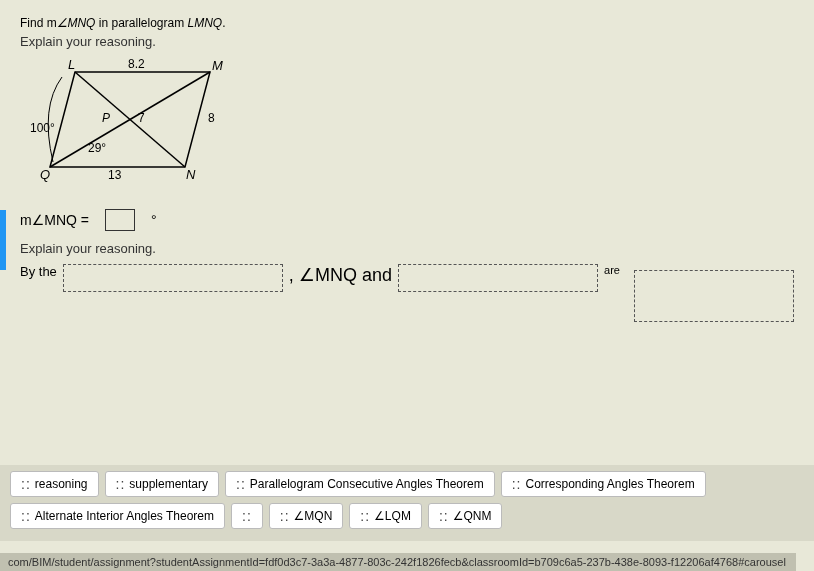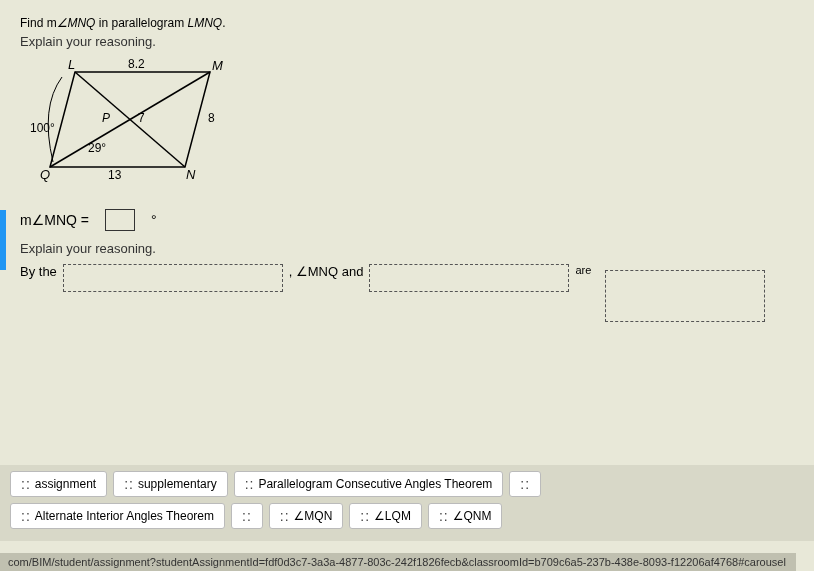--- a/index.html
+++ b/index.html
@@ -84,7 +84,7 @@
     }
 
     .angle-mnq-text {
-      font-size: 13px;
+      font-size: 18px;
       white-space: nowrap;
     }
 

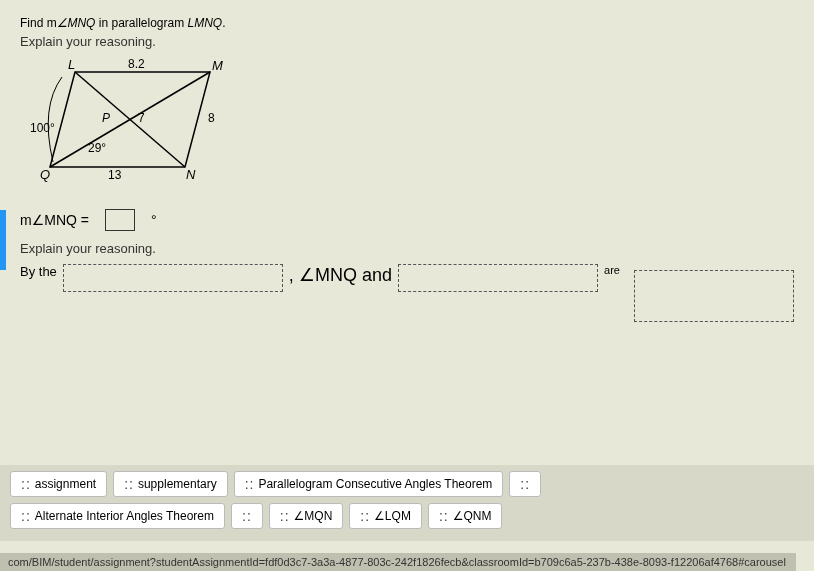--- a/index.html
+++ b/index.html
@@ -233,7 +233,7 @@
   <div class="chip-row">
     <div class="chip">
       <span class="chip-dots">::</span>
-      <span>assignment</span>
+      <span>reasoning</span>
     </div>
     <div class="chip">
       <span class="chip-dots">::</span>

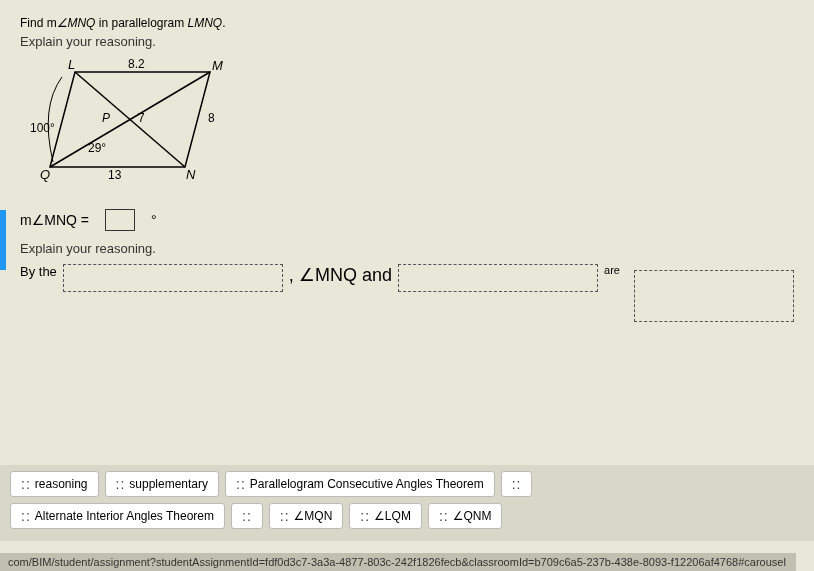--- a/index.html
+++ b/index.html
@@ -245,6 +245,7 @@
     </div>
     <div class="chip">
       <span class="chip-dots">::</span>
+      <span>Corresponding Angles Theorem</span>
     </div>
   </div>
   <div class="chip-row">

